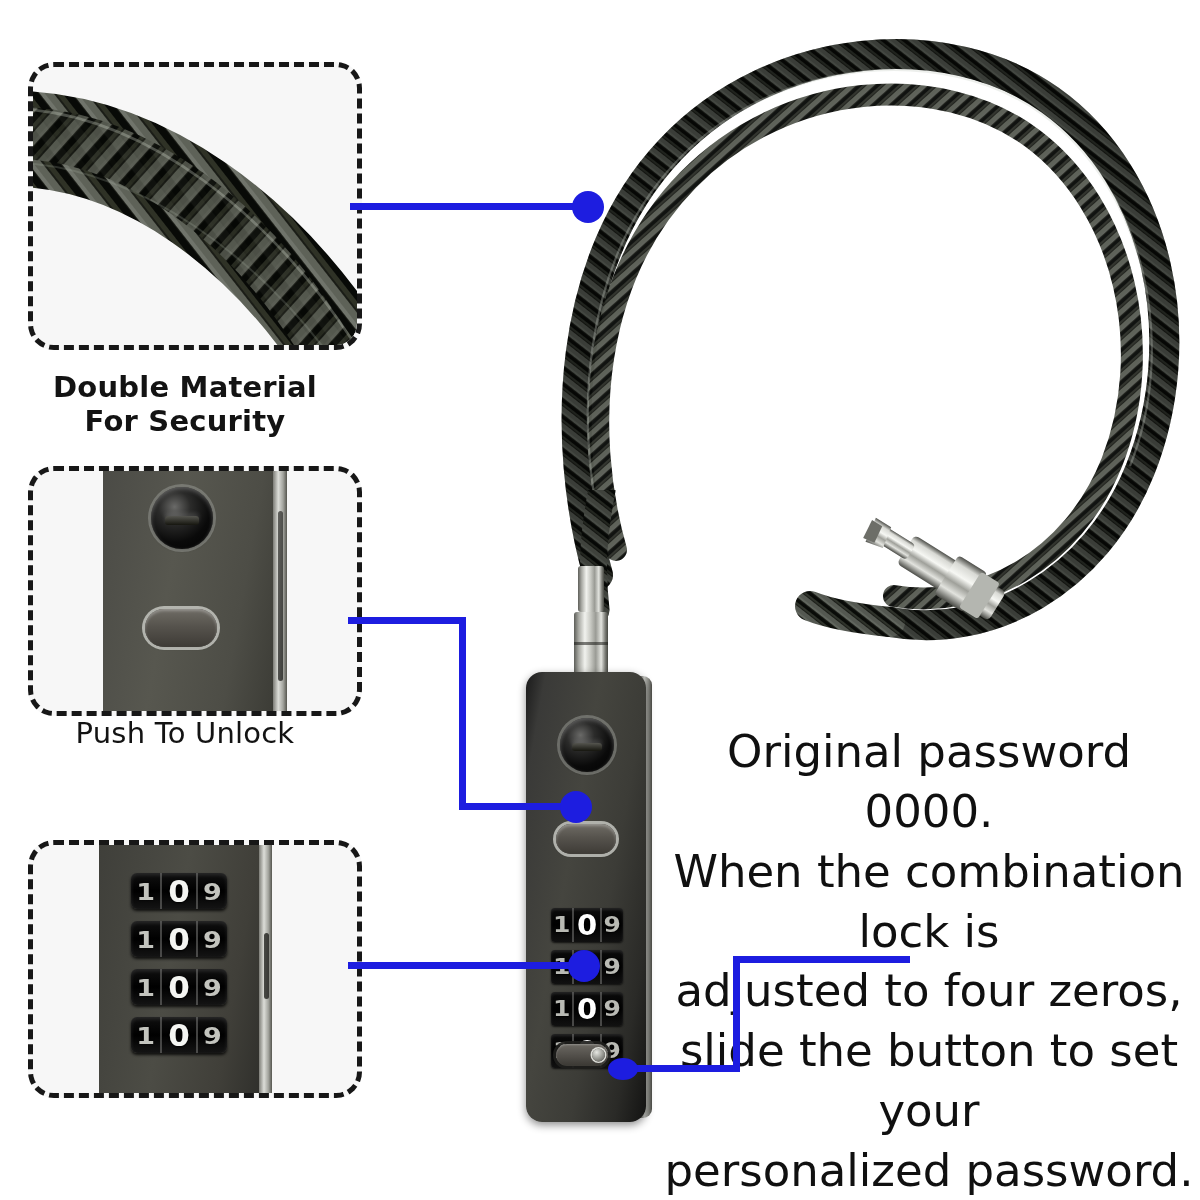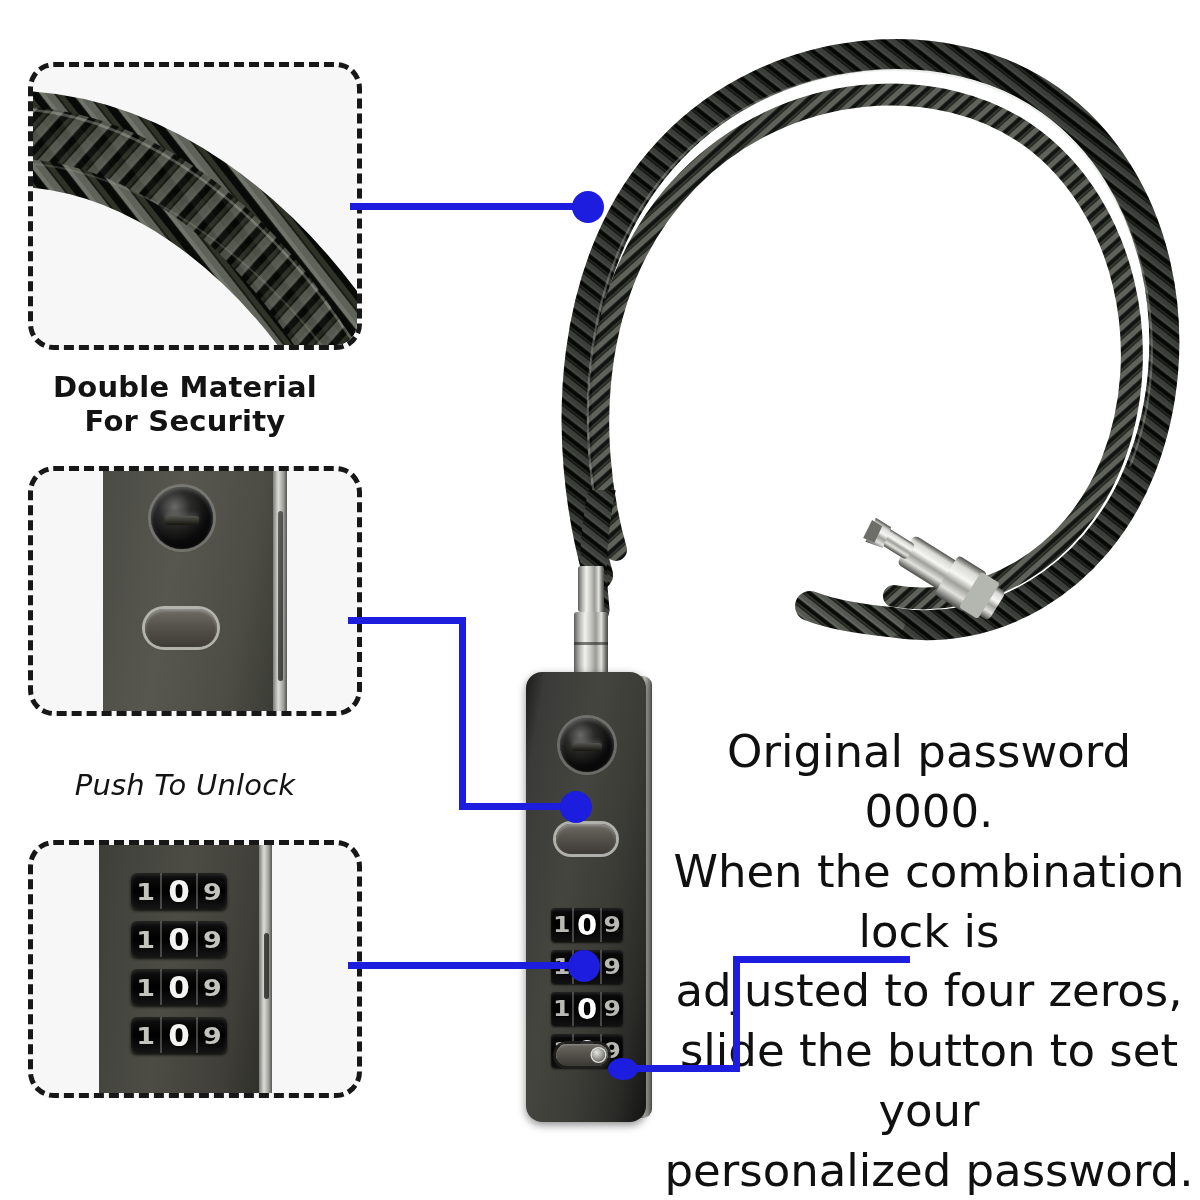--- a/index.html
+++ b/index.html
@@ -414,7 +414,7 @@
       <div class="push-btn" style="left:112px;top:138px;width:72px;height:38px;"></div>
     </div>
   </div>
-  <div class="caption" style="top:768px;font-style:italic;">Push To Unlock</div>
+  <div class="caption" style="top:716px;">Push To Unlock</div>
 
   <div class="inset" style="left:28px;top:840px;width:334px;height:258px;">
     <div class="inset-clip">

